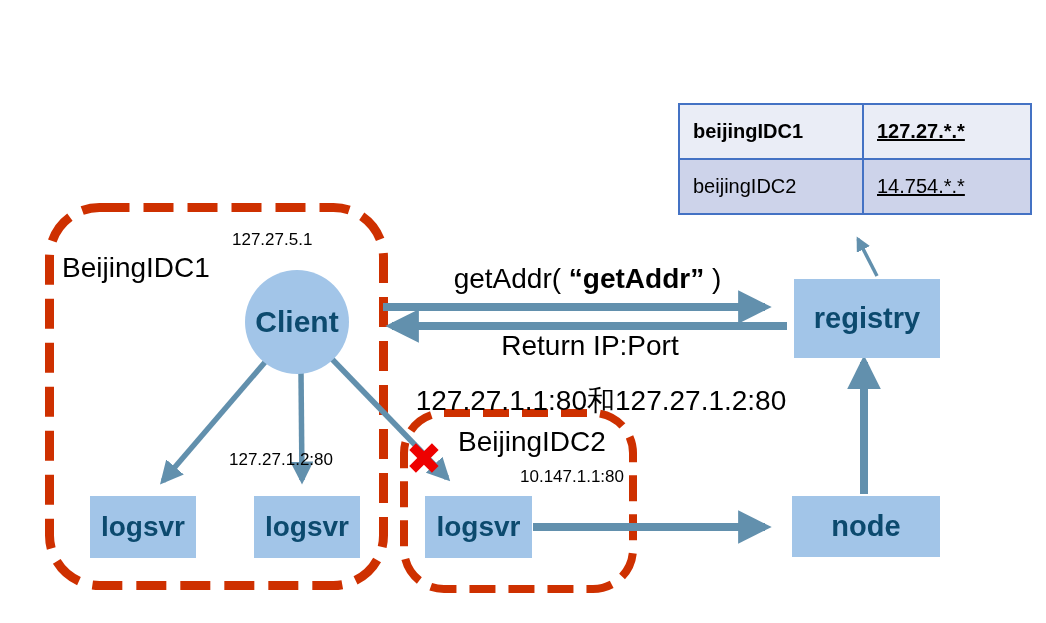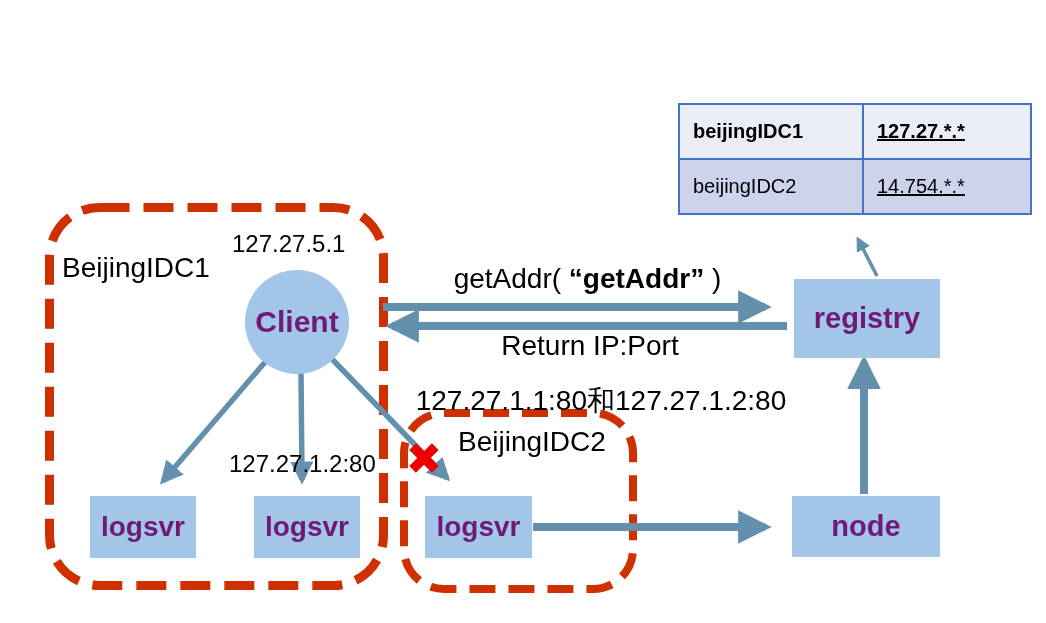--- a/index.html
+++ b/index.html
@@ -19,7 +19,7 @@
   .circle{border-radius:50%;font-size:30px;}
   .lbl{position:absolute;z-index:4;white-space:nowrap;}
   .lbl-big{font-size:28px;}
-  .lbl-ip{font-size:24px;}
+  .lbl-ip{font-size:17px;}
   .center{text-align:center;}
   .xmark{
     position:absolute;z-index:5;color:var(--x-mark);font-size:44px;font-weight:bold;

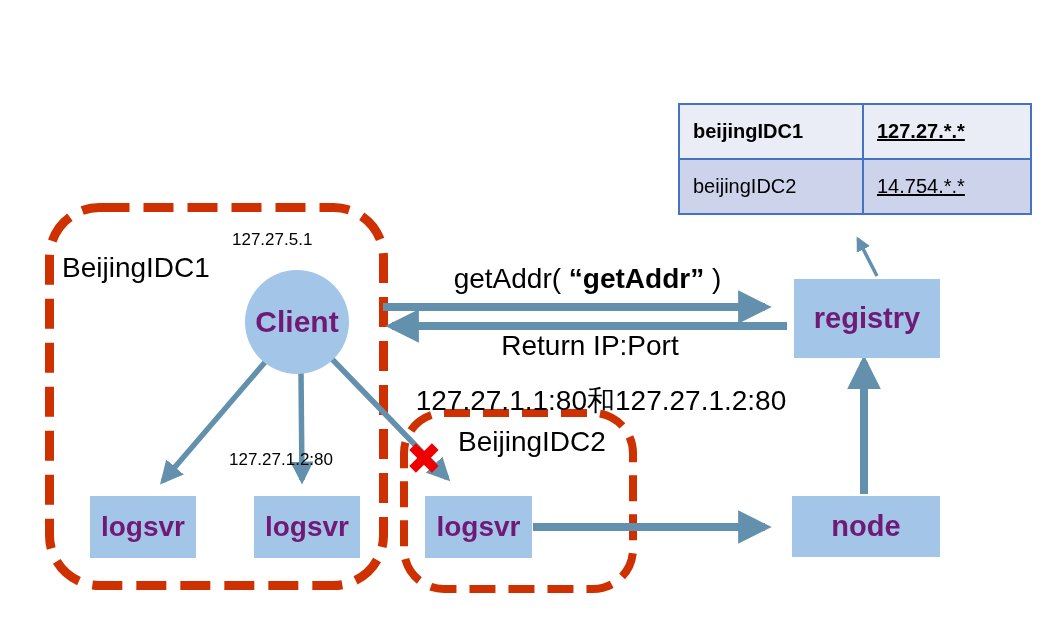--- a/index.html
+++ b/index.html
@@ -14,7 +14,7 @@
   .bluebox{
     position:absolute;z-index:3;background:var(--box-fill);
     display:flex;align-items:center;justify-content:center;
-    font-weight:bold;font-size:28px;color:#701a75;
+    font-weight:bold;font-size:28px;color:#0c4a6e;
   }
   .circle{border-radius:50%;font-size:30px;}
   .lbl{position:absolute;z-index:4;white-space:nowrap;}

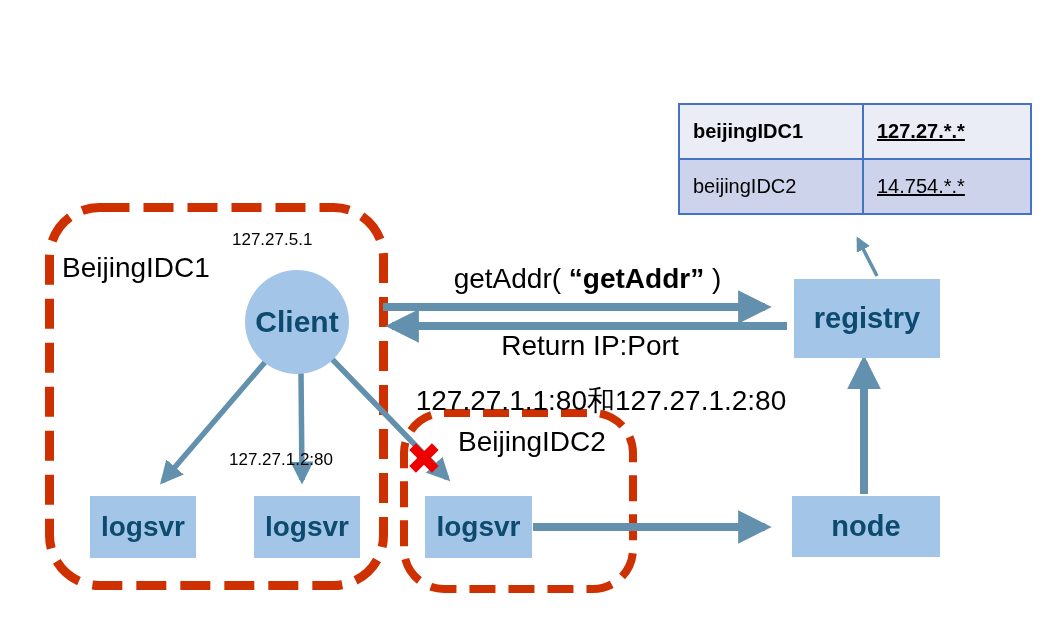--- a/index.html
+++ b/index.html
@@ -98,6 +98,7 @@
   <div class="bluebox" style="left:425px;top:496px;width:107px;height:62px;">logsvr</div>
 
   <div class="lbl lbl-big" style="left:458px;top:426px;">BeijingIDC2</div>
+  <div class="lbl lbl-ip" style="left:520px;top:467px;">10.147.1.1:80</div>
 
   <div class="xmark" style="left:400px;top:437px;width:48px;">✖</div>
 

